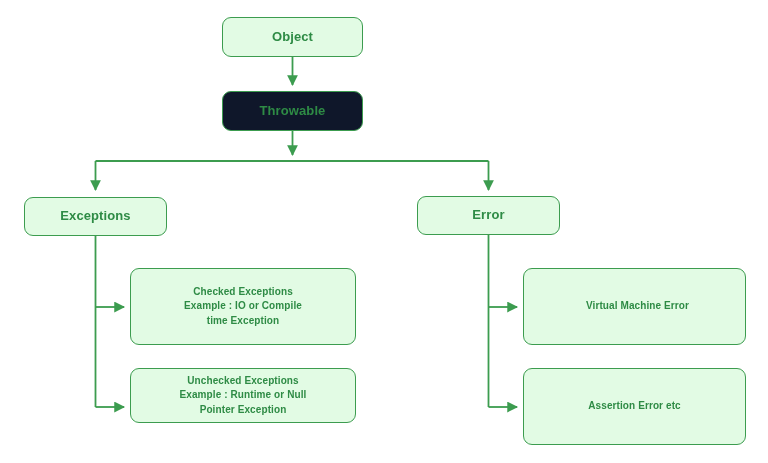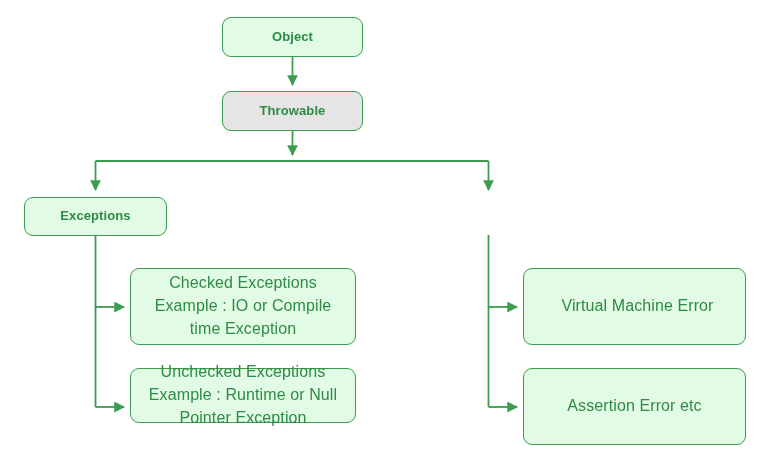--- a/index.html
+++ b/index.html
@@ -94,7 +94,7 @@
     <span class="node-label">Object</span>
   </div>
 
-  <div class="node" id="node-throwable" style="left: 222px; top: 91px; width: 141px; height: 40px; background: #e5e5e5; border-color: rgb(60, 156, 79); color: rgb(46, 139, 69);">
+  <div class="node" id="node-throwable" style="left: 222px; top: 91px; width: 141px; height: 40px; background: #0f172a; border-color: rgb(60, 156, 79); color: rgb(46, 139, 69);">
     <span class="node-label">Throwable</span>
   </div>
 

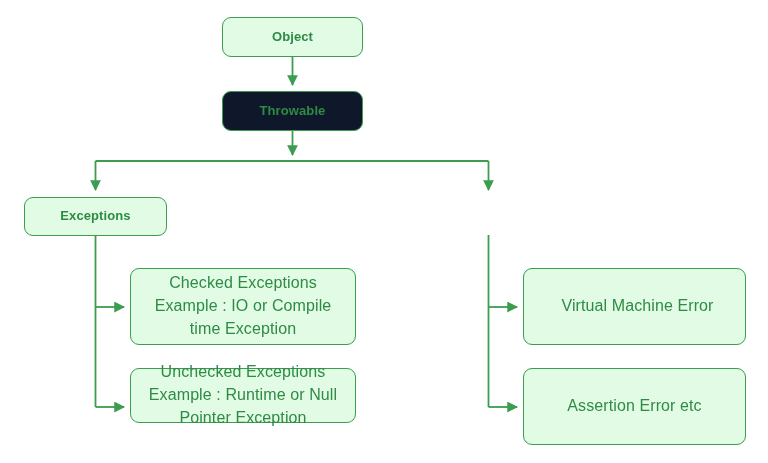--- a/index.html
+++ b/index.html
@@ -102,6 +102,9 @@
     <span class="node-label">Exceptions</span>
   </div>
 
+  <div class="node" id="node-error" style="left: 417px; top: 196px; width: 143px; height: 39px; background: rgb(226, 251, 228); border-color: rgb(60, 156, 79); color: rgb(46, 139, 69);">
+    <span class="node-label">Error</span>
+  </div>
 
   <div class="node small" id="node-checked-exceptions" style="left: 130px; top: 268px; width: 226px; height: 77px; background: rgb(226, 251, 228); border-color: rgb(60, 156, 79); color: rgb(46, 139, 69);">
     <span class="node-label">Checked Exceptions

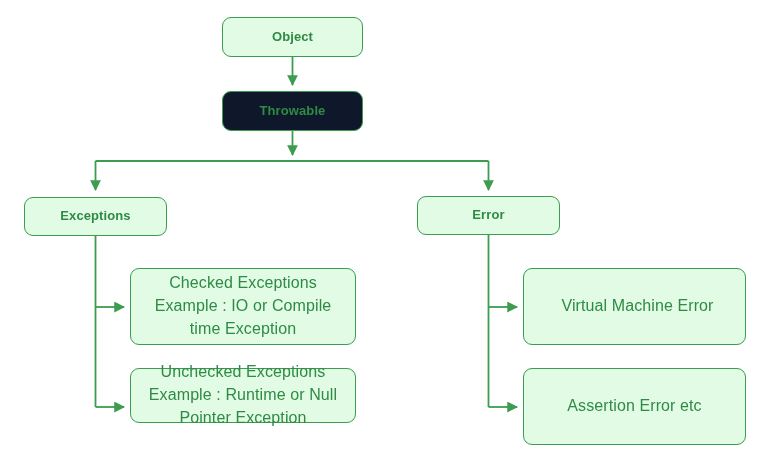--- a/index.html
+++ b/index.html
@@ -46,8 +46,8 @@
     padding: 2px 6px;
   }
   .node.small {
-    font-size: 16px;
-    font-weight: 400;
+    font-size: 10px;
+    font-weight: 700;
   }
   .node-label {
     display: block;

